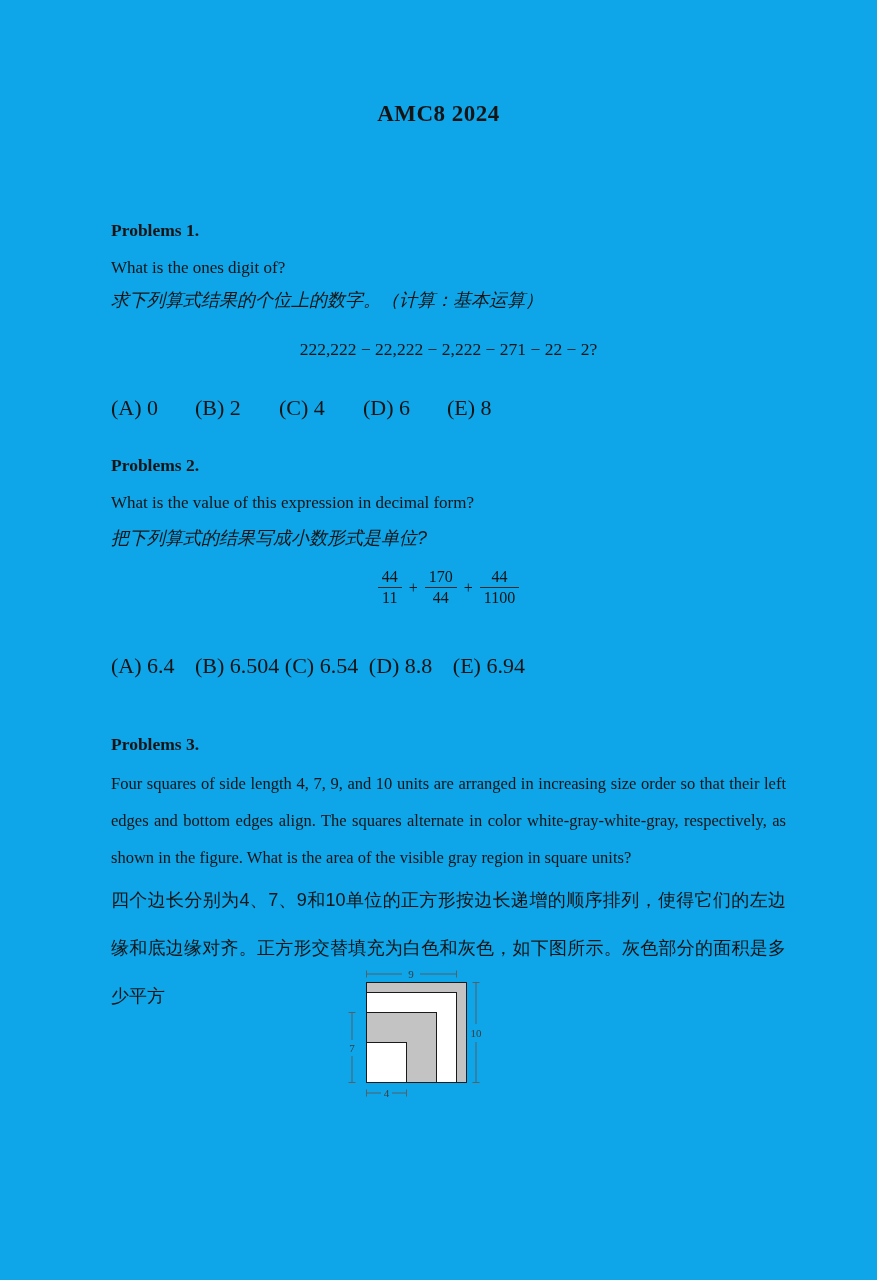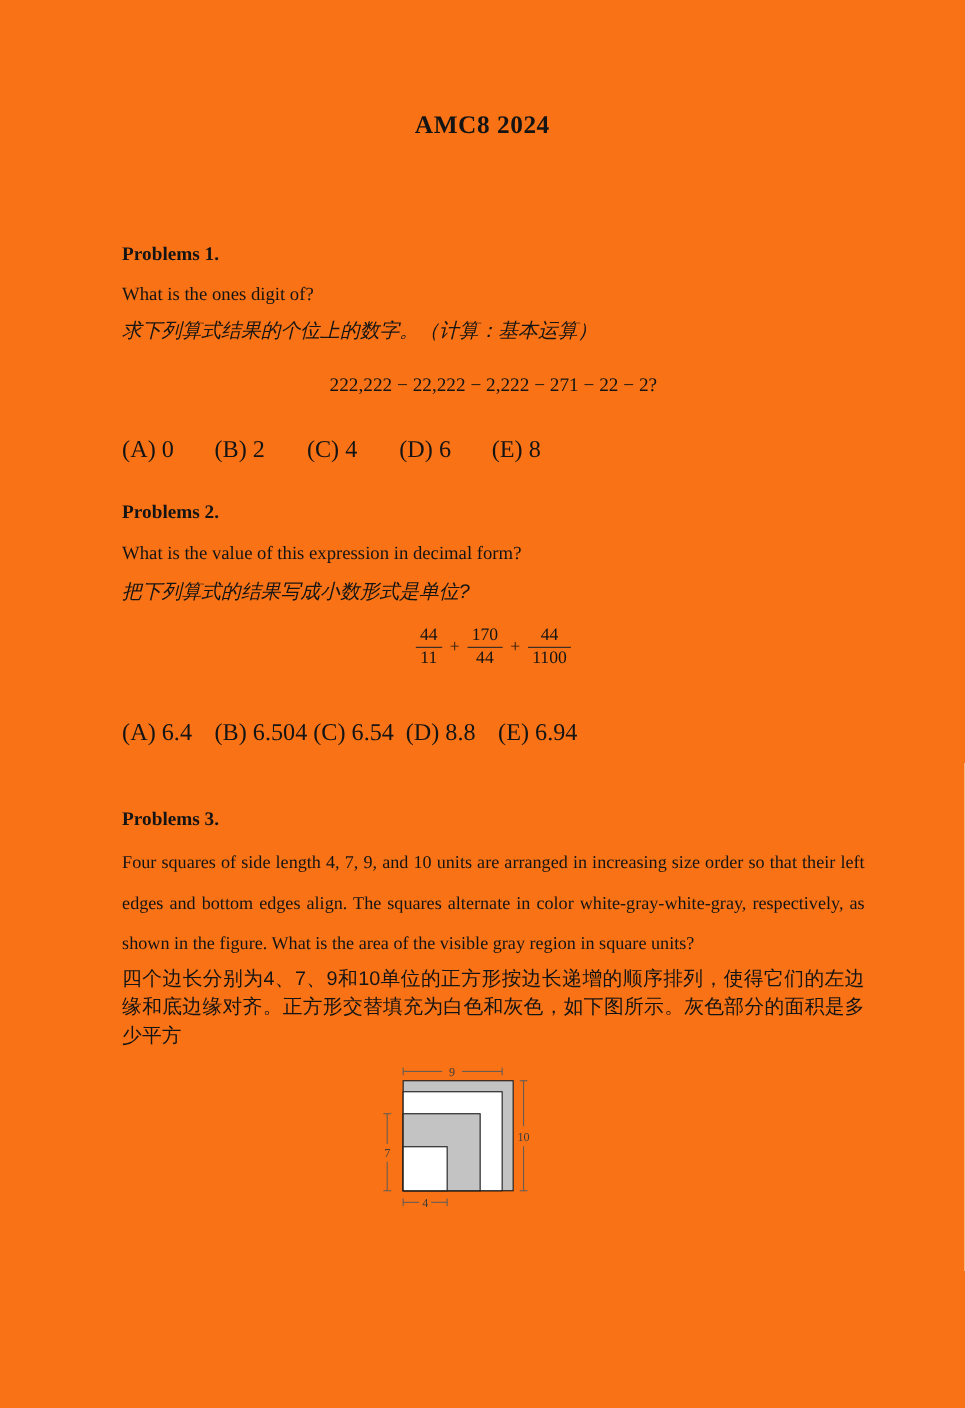--- a/index.html
+++ b/index.html
@@ -11,7 +11,7 @@
     position: relative;
     width: 877px;
     height: 1280px;
-    background: #f97316;
+    background: #0ea5e9;
     color: #141414;
     font-family: "Liberation Serif", serif;
     overflow: hidden;

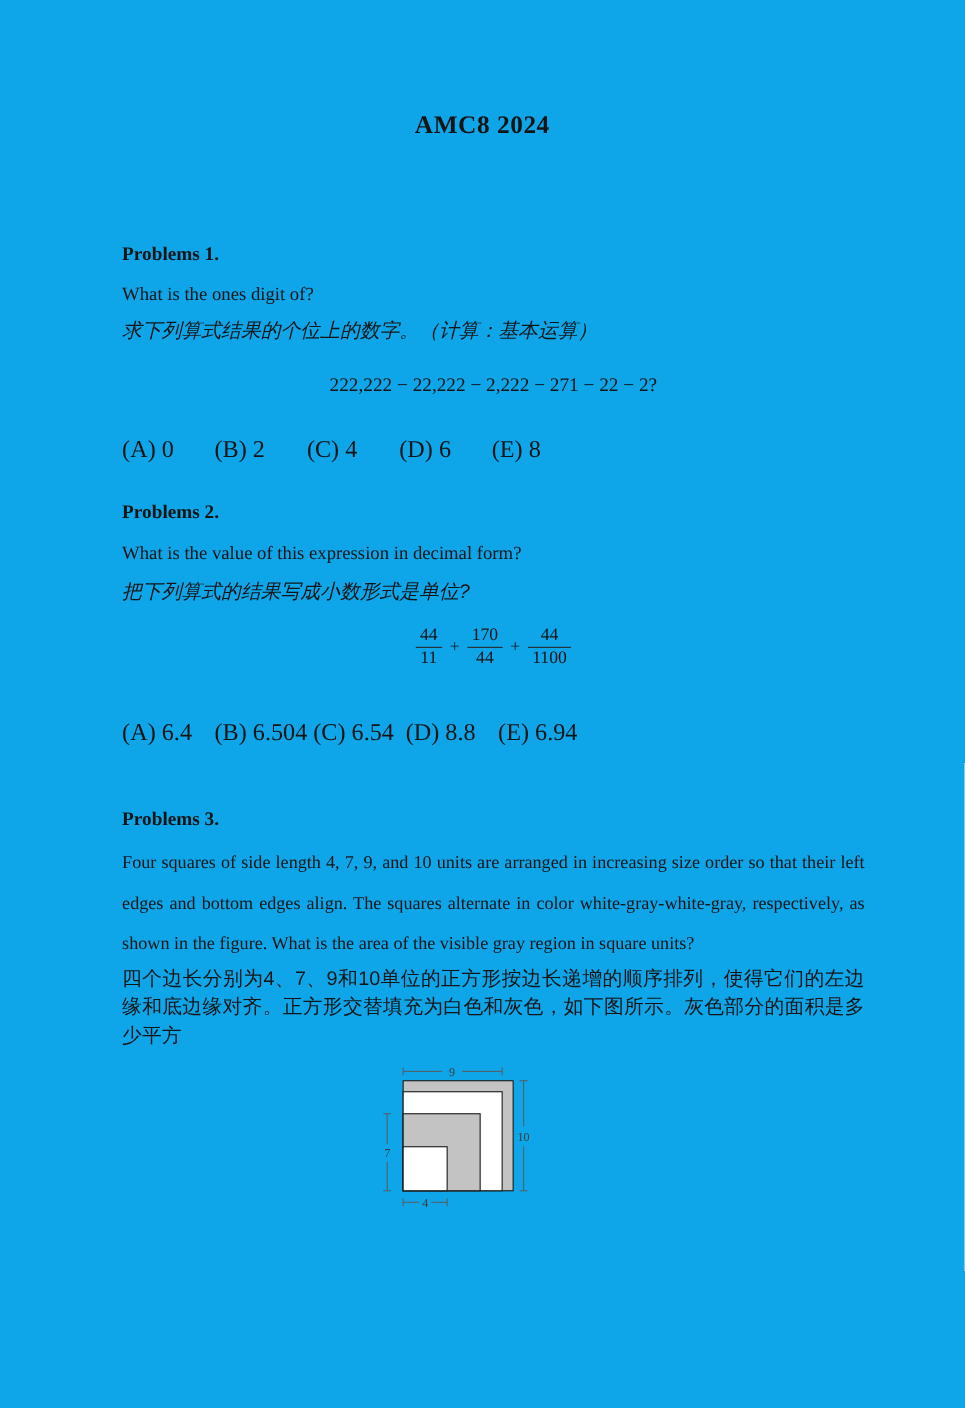--- a/index.html
+++ b/index.html
@@ -47,7 +47,7 @@
   .para-zh {
     font-family: "Liberation Sans", sans-serif;
     font-size: 18px;
-    line-height: 26px;
+    line-height: 48px;
     text-align: justify;
   }
   .math-center {

